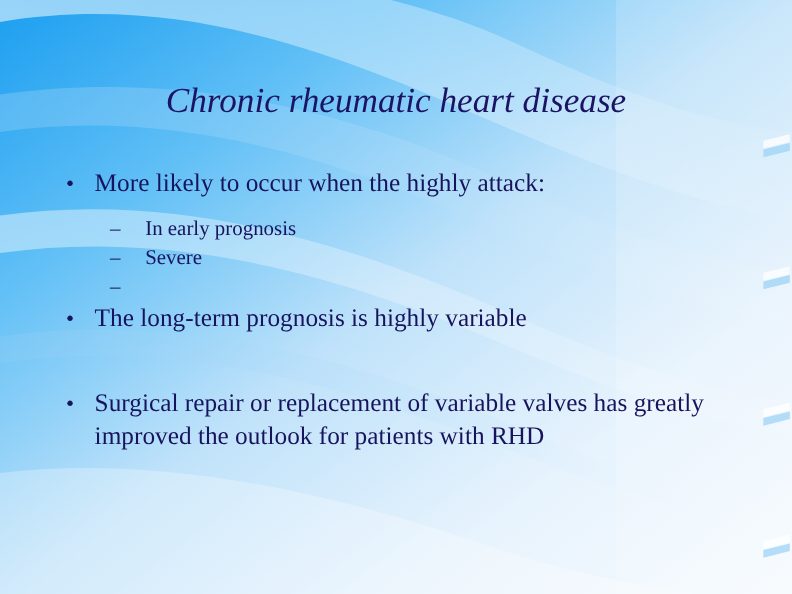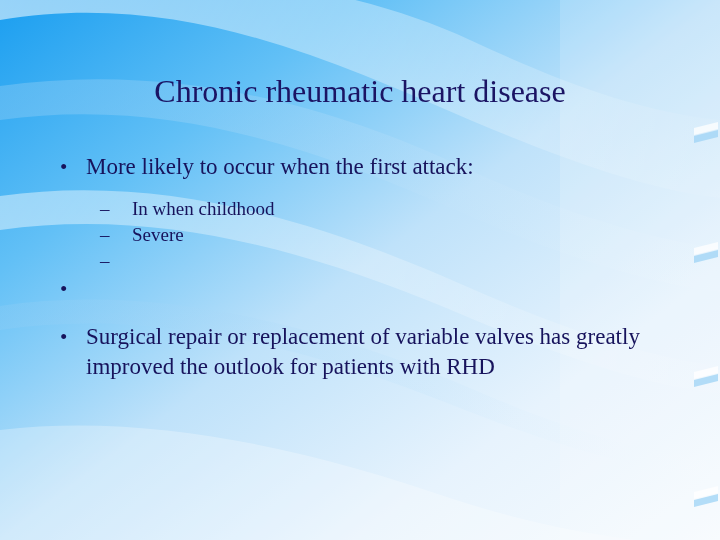--- a/index.html
+++ b/index.html
@@ -56,6 +56,7 @@
     line-height: 38px;
     font-family: "Liberation Serif", serif;
     white-space: nowrap;
+    font-style: italic;
   }
 
   .body {

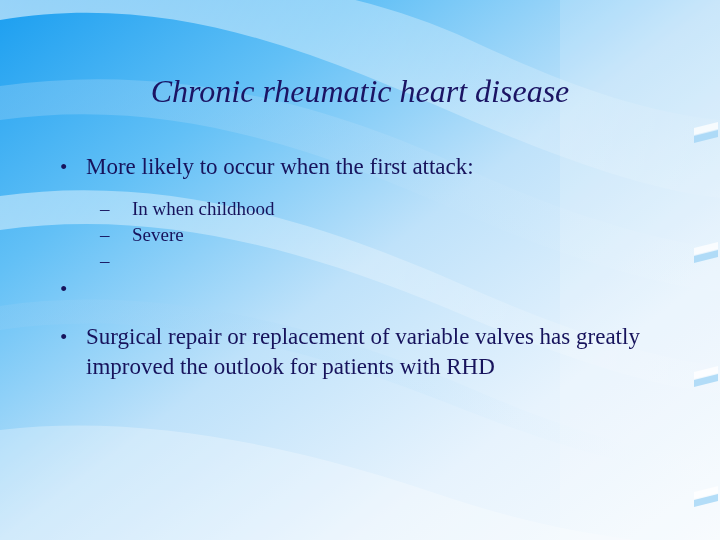--- a/index.html
+++ b/index.html
@@ -158,7 +158,7 @@
 
       <div class="l1">
         <span class="bullet">•</span>
-        <span>More likely to occur when the first attack:</span>
+        <span>More likely to occur when the highly attack:</span>
       </div>
 
       <div class="gap-sm"></div>

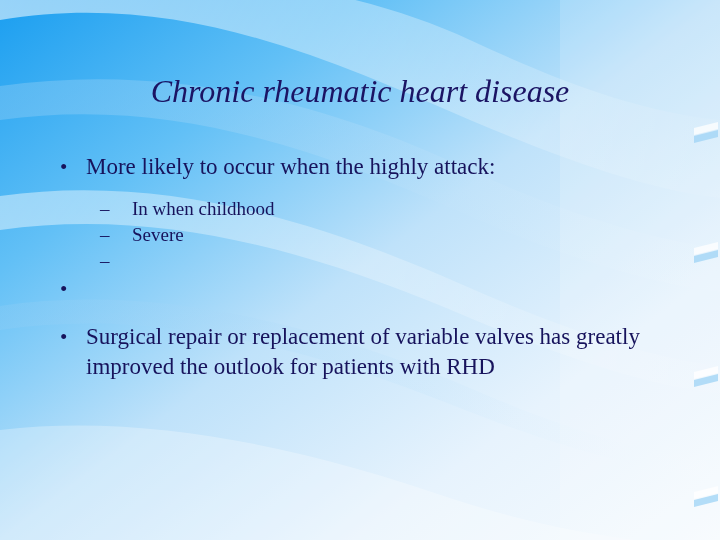--- a/index.html
+++ b/index.html
@@ -165,7 +165,7 @@
 
       <div class="l2">
         <span class="dash">–</span>
-        <span>In when childhood</span>
+        <span>In early prognosis</span>
       </div>
 
       <div class="l2">

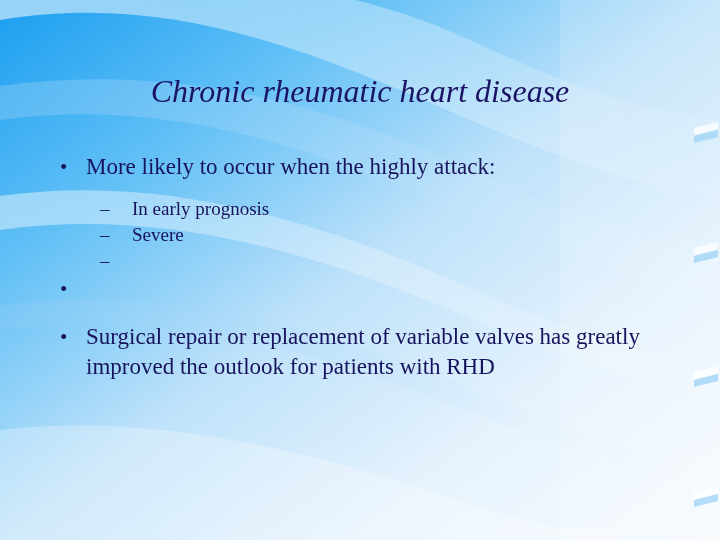--- a/index.html
+++ b/index.html
@@ -181,6 +181,7 @@
 
       <div class="l1">
         <span class="bullet">•</span>
+        <span>The long-term prognosis is highly variable</span>
       </div>
 
       <div style="height:44px"></div>

